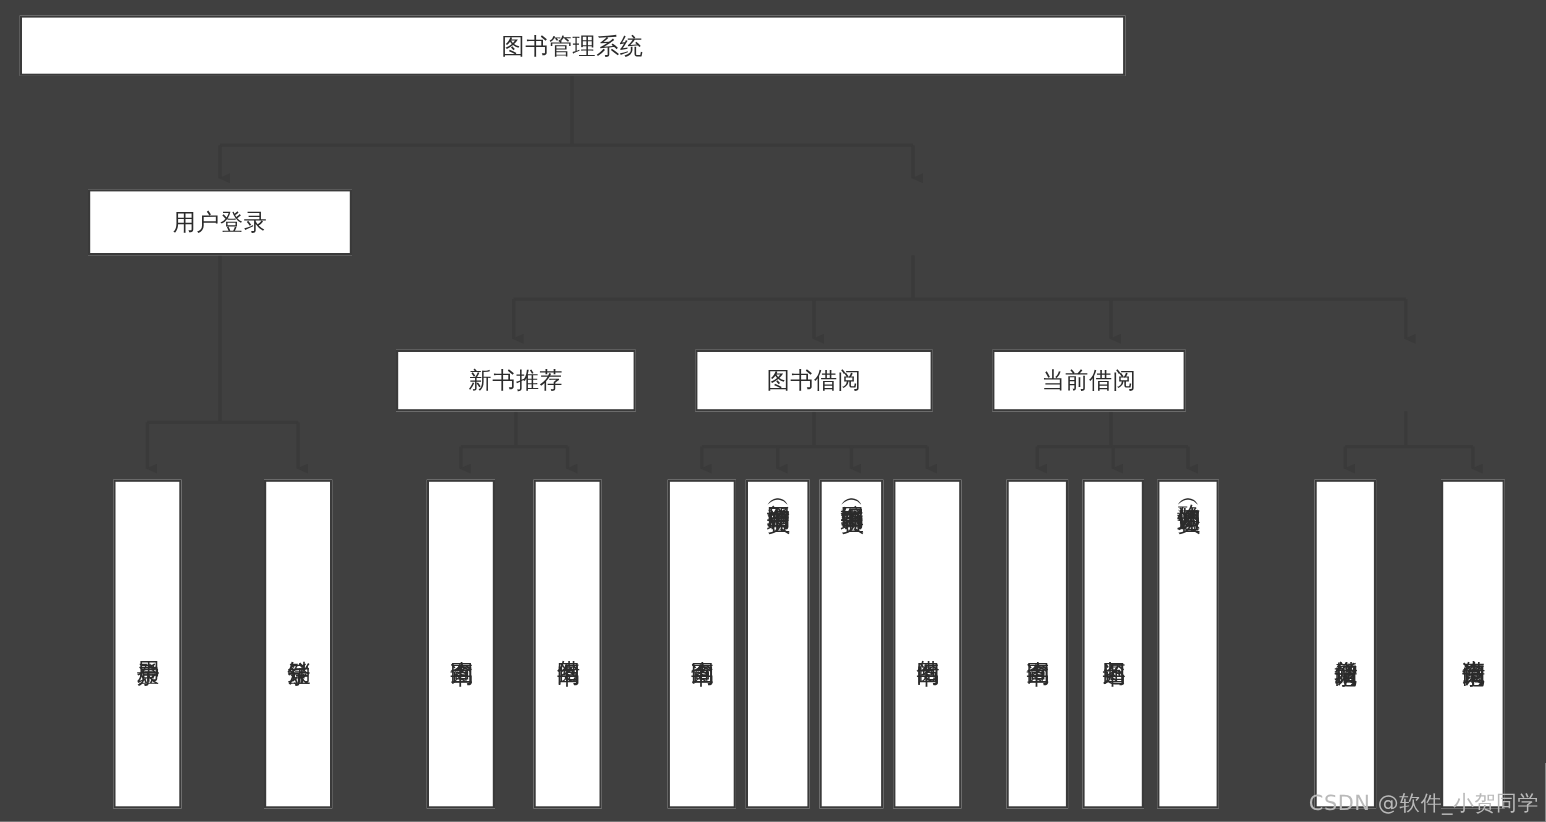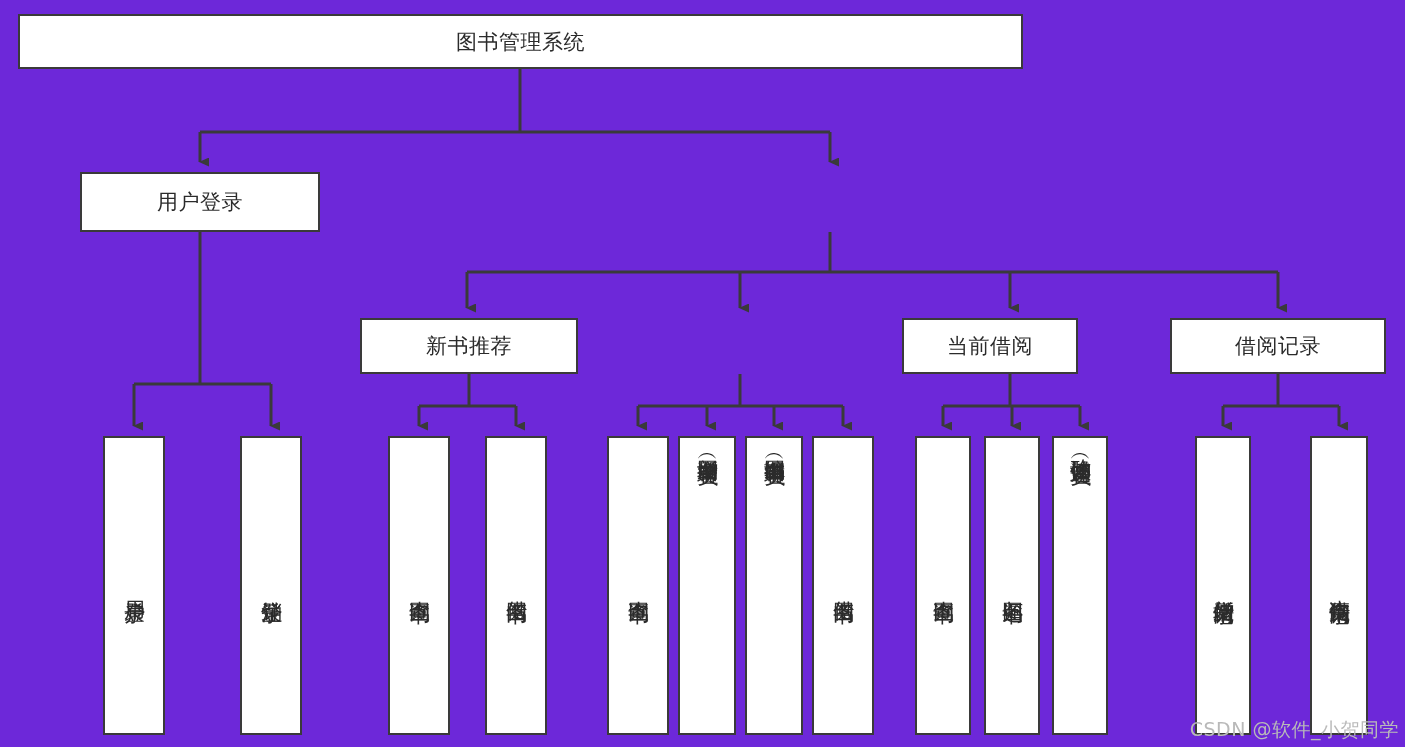--- a/index.html
+++ b/index.html
@@ -18,7 +18,7 @@
     position: relative;
     width: 1405px;
     height: 747px;
-    background: #6d28d9;
+    background: #404040;
   }
   svg.wires {
     position: absolute;

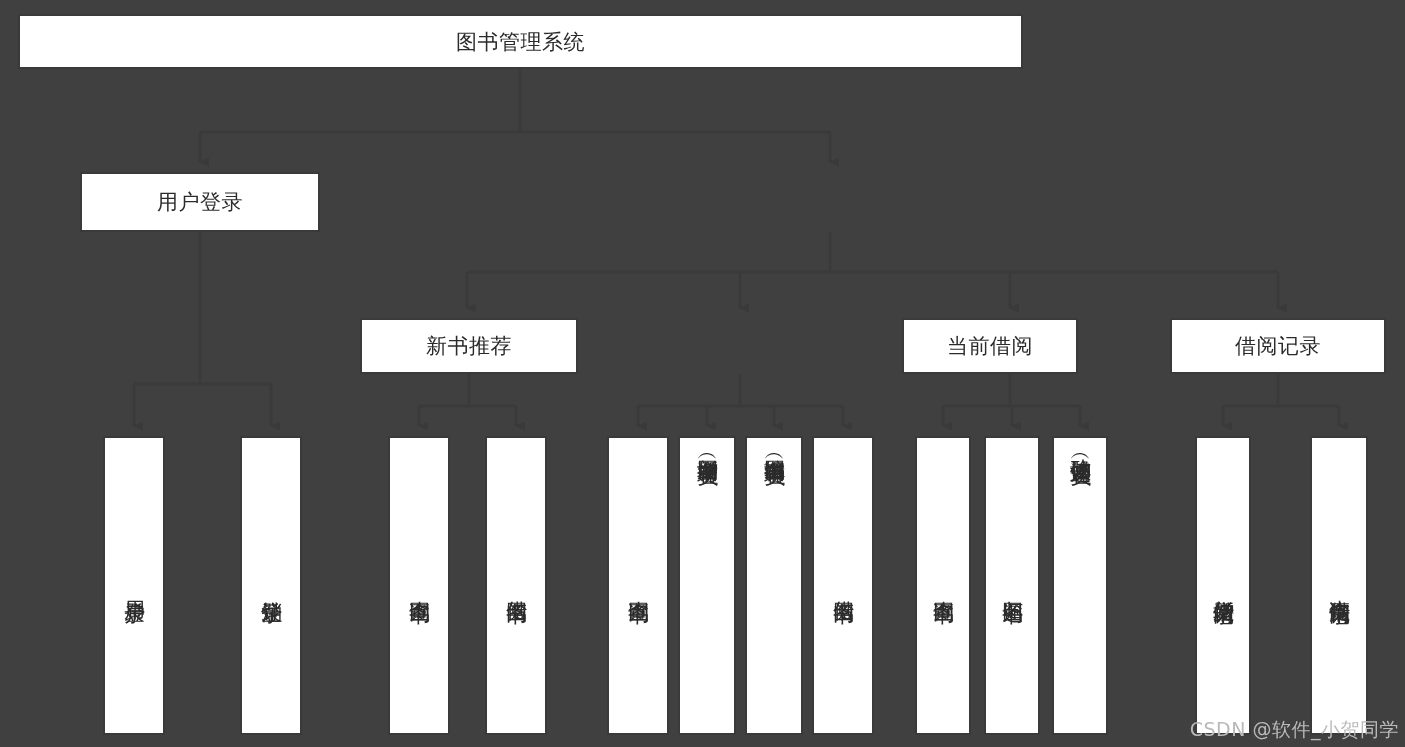--- a/index.html
+++ b/index.html
@@ -151,6 +151,9 @@
   <div class="node h-text" style="left:360px; top:318px; width:218px; height:56px;">
     <span>新书推荐</span>
   </div>
+  <div class="node h-text" style="left:632px; top:318px; width:216px; height:56px;">
+    <span>图书借阅</span>
+  </div>
   <div class="node h-text" style="left:902px; top:318px; width:176px; height:56px;">
     <span>当前借阅</span>
   </div>

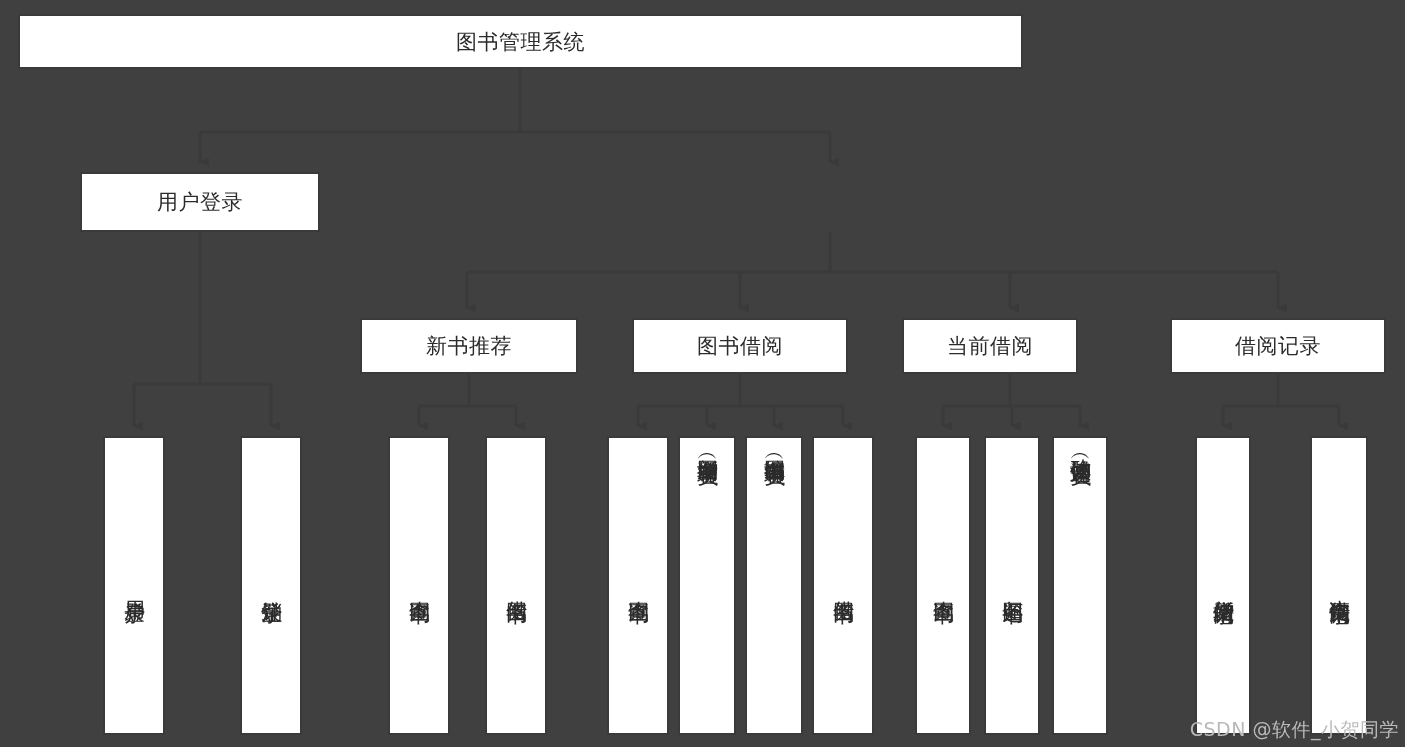--- a/index.html
+++ b/index.html
@@ -157,9 +157,6 @@
   <div class="node h-text" style="left:902px; top:318px; width:176px; height:56px;">
     <span>当前借阅</span>
   </div>
-  <div class="node h-text" style="left:1170px; top:318px; width:216px; height:56px;">
-    <span>借阅记录</span>
-  </div>
 
   <div class="node v-text v-center" style="left:103px; top:436px; width:62px; height:299px;">
     <span class="vlabel-wrap">

